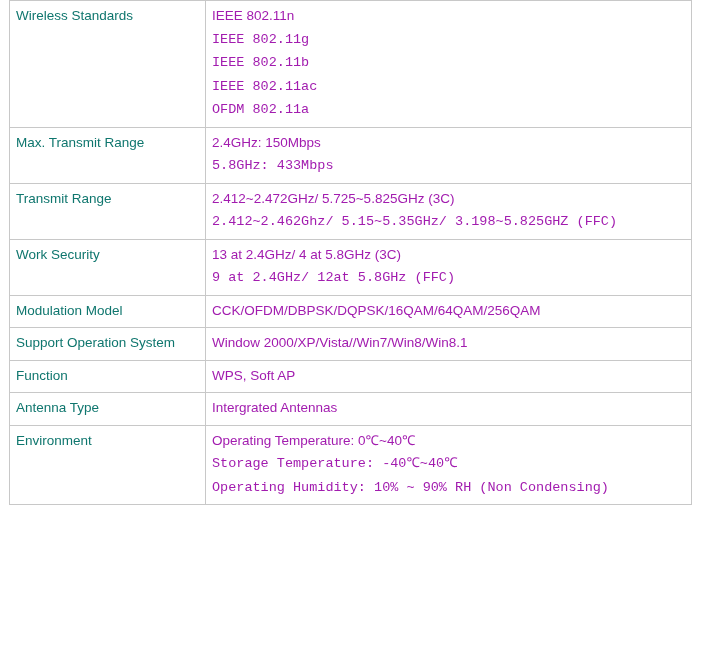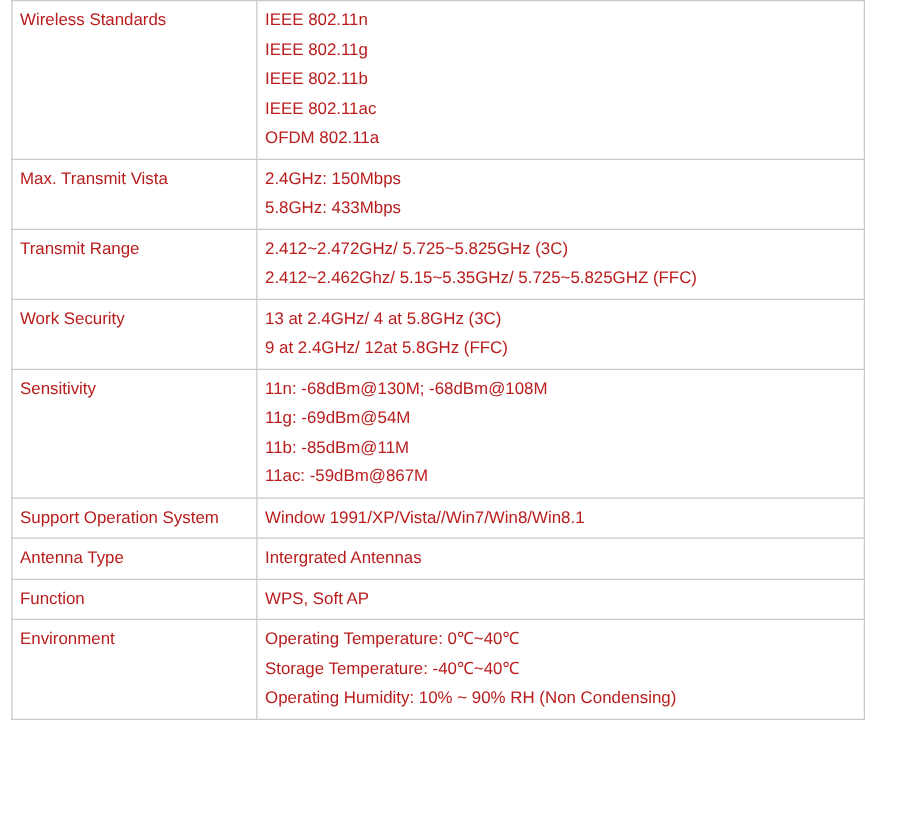--- a/index.html
+++ b/index.html
@@ -30,7 +30,7 @@
     line-height: 1.0;
   }
   .cell-label {
-    color: #b91c1c;
+    color: #0f766e;
   }
   .cell-value {
     color: #b91c1c;

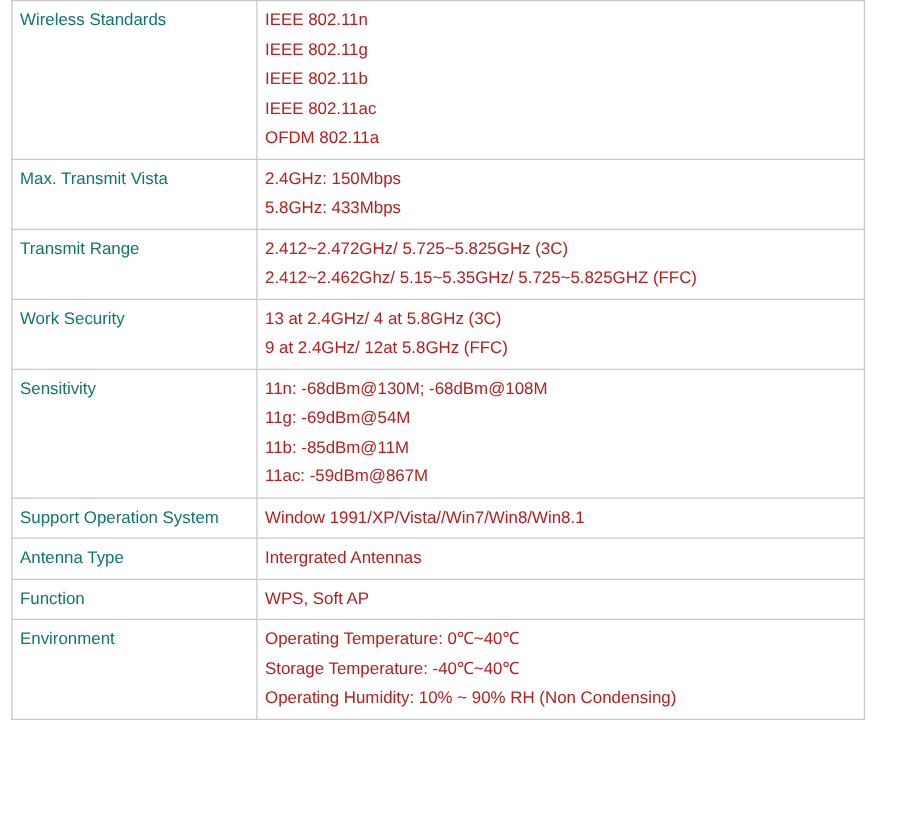--- a/index.html
+++ b/index.html
@@ -33,7 +33,7 @@
     color: #0f766e;
   }
   .cell-value {
-    color: #b91c1c;
+    color: #a21caf;
   }
   .line {
     display: block;

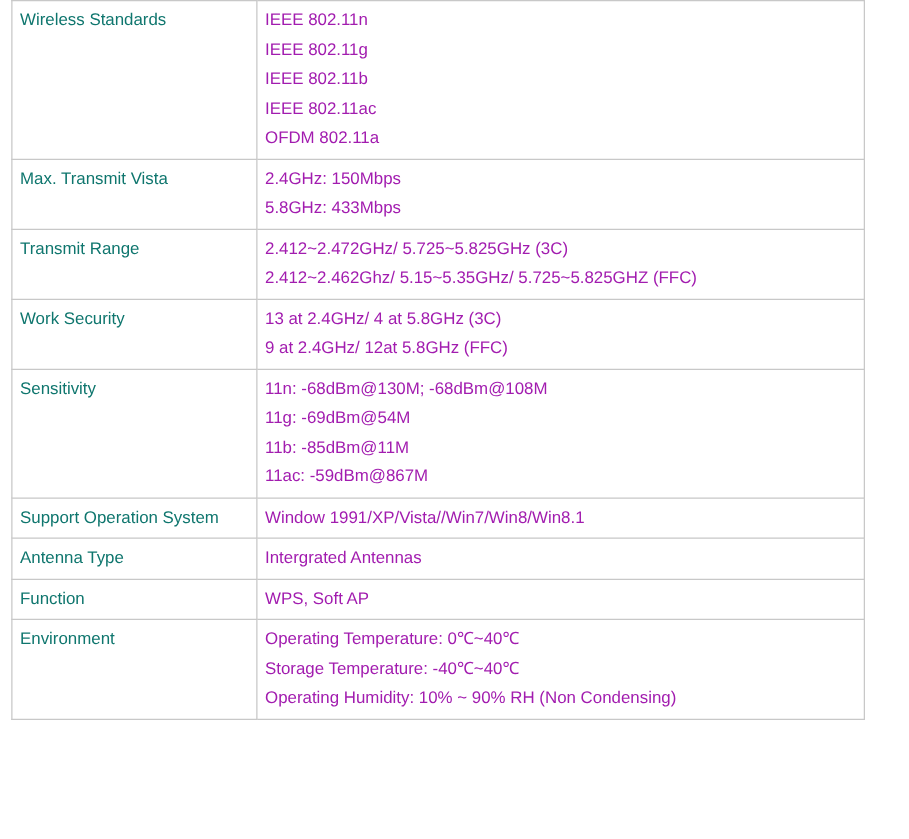--- a/index.html
+++ b/index.html
@@ -42,6 +42,7 @@
   }
   .line + .line {
     padding-top: 6px;
+    font-family: Liberation Mono, monospace;
   }
 </style>
 </head>

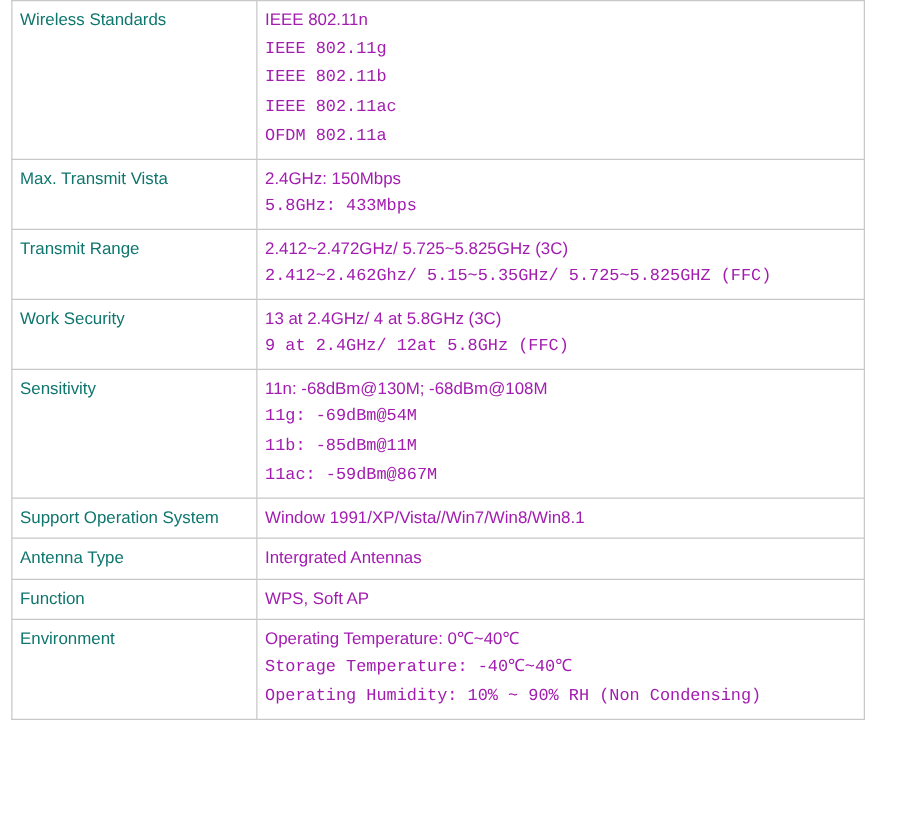--- a/index.html
+++ b/index.html
@@ -68,7 +68,7 @@
       </tr>
       <tr>
         <td class="cell-label">
-          <span class="line">Max. Transmit Vista</span>
+          <span class="line">Max. Transmit Range</span>
         </td>
         <td class="cell-value">
           <span class="line">2.4GHz: 150Mbps</span>

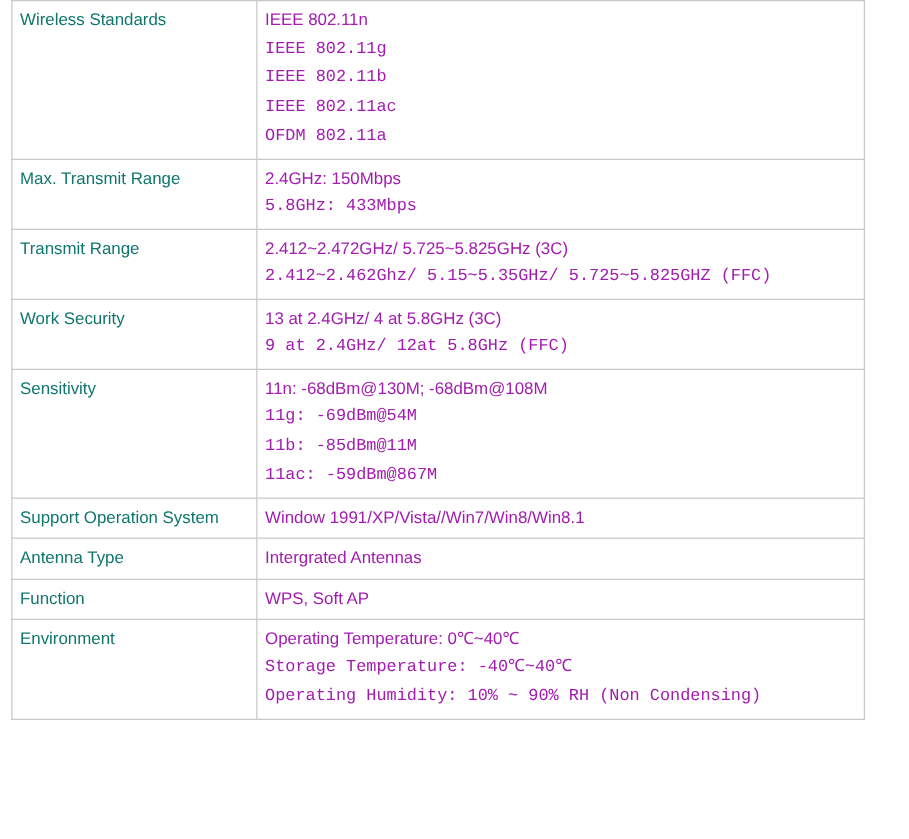--- a/index.html
+++ b/index.html
@@ -81,7 +81,7 @@
         </td>
         <td class="cell-value">
           <span class="line">2.412~2.472GHz/ 5.725~5.825GHz (3C)</span>
-          <span class="line">2.412~2.462Ghz/ 5.15~5.35GHz/ 5.725~5.825GHZ (FFC)</span>
+          <span class="line">2.412~2.462Ghz/ 5.15~5.35GHz/ 3.198~5.825GHZ (FFC)</span>
         </td>
       </tr>
       <tr>

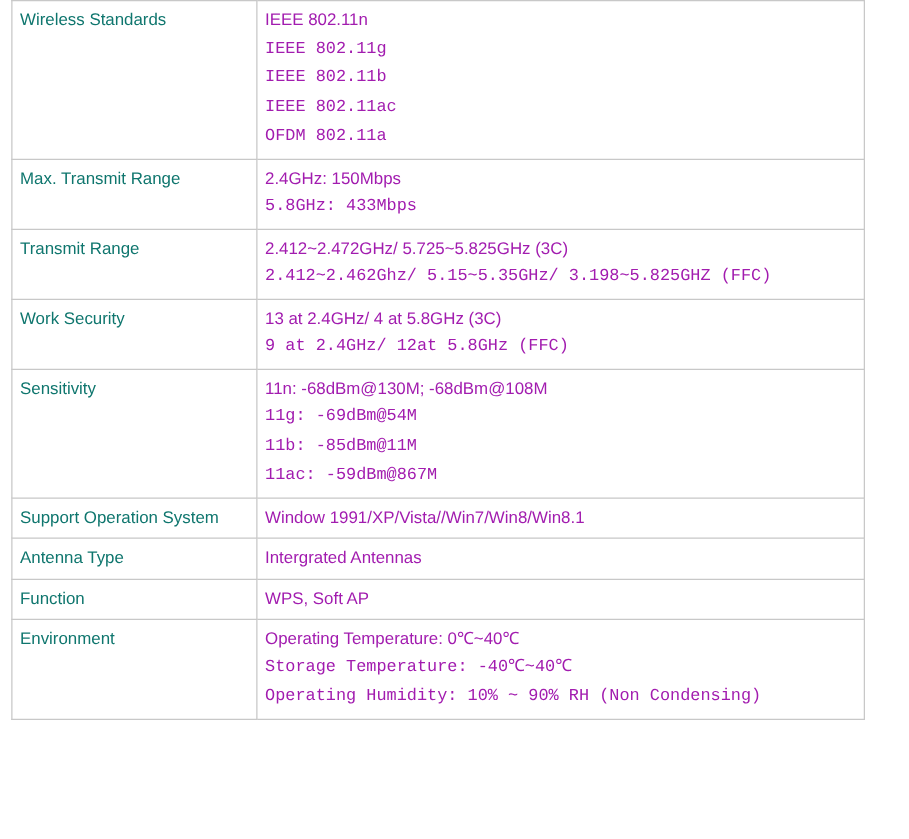--- a/index.html
+++ b/index.html
@@ -95,6 +95,14 @@
       </tr>
       <tr>
         <td class="cell-label">
+          <span class="line">Modulation Model</span>
+        </td>
+        <td class="cell-value">
+          <span class="line">CCK/OFDM/DBPSK/DQPSK/16QAM/64QAM/256QAM</span>
+        </td>
+      </tr>
+      <tr>
+        <td class="cell-label">
           <span class="line">Sensitivity</span>
         </td>
         <td class="cell-value">

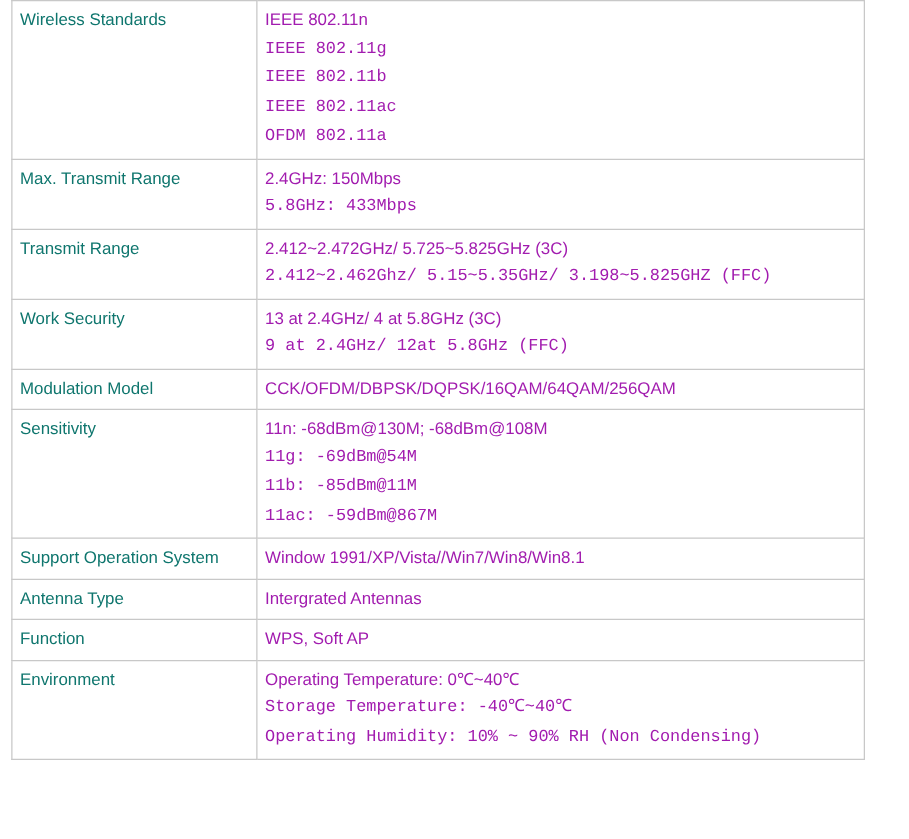--- a/index.html
+++ b/index.html
@@ -103,17 +103,6 @@
       </tr>
       <tr>
         <td class="cell-label">
-          <span class="line">Sensitivity</span>
-        </td>
-        <td class="cell-value">
-          <span class="line">11n: -68dBm@130M; -68dBm@108M</span>
-          <span class="line">11g: -69dBm@54M</span>
-          <span class="line">11b: -85dBm@11M</span>
-          <span class="line">11ac: -59dBm@867M</span>
-        </td>
-      </tr>
-      <tr>
-        <td class="cell-label">
           <span class="line">Support Operation System</span>
         </td>
         <td class="cell-value">

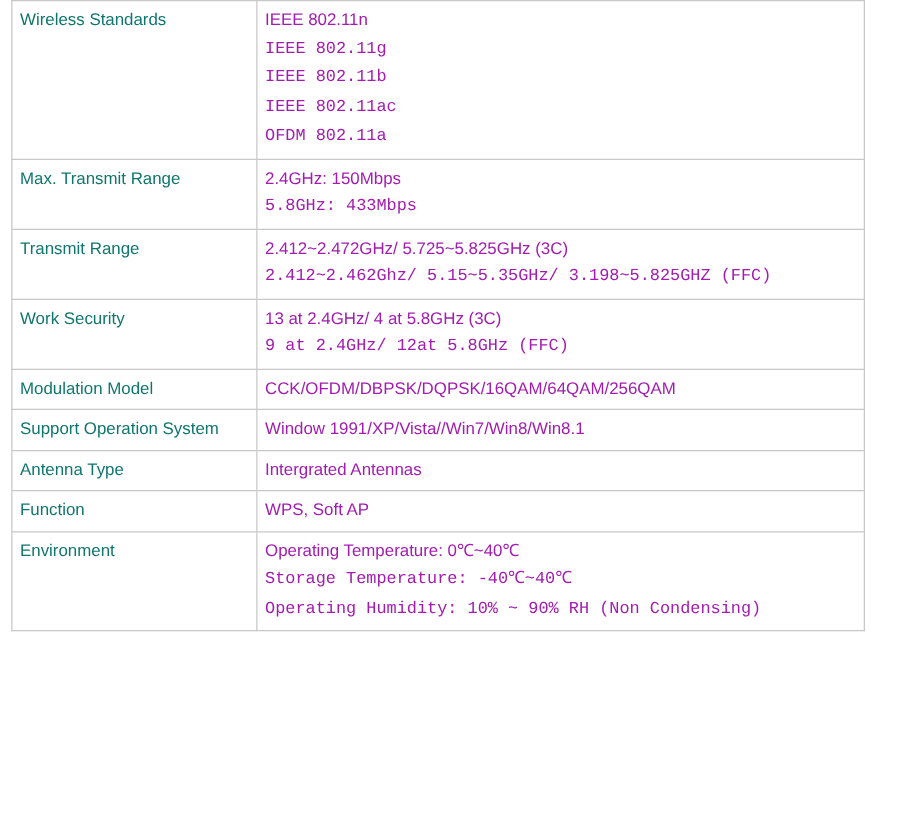--- a/index.html
+++ b/index.html
@@ -106,7 +106,7 @@
           <span class="line">Support Operation System</span>
         </td>
         <td class="cell-value">
-          <span class="line">Window 1991/XP/Vista//Win7/Win8/Win8.1</span>
+          <span class="line">Window 2000/XP/Vista//Win7/Win8/Win8.1</span>
         </td>
       </tr>
       <tr>

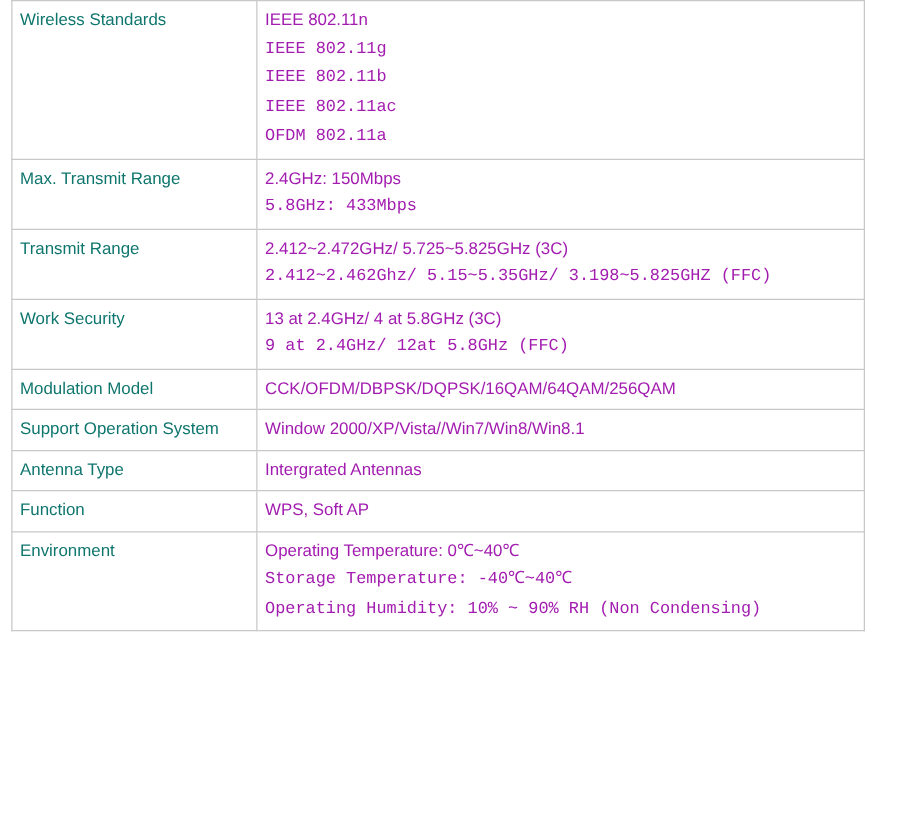--- a/index.html
+++ b/index.html
@@ -111,18 +111,18 @@
       </tr>
       <tr>
         <td class="cell-label">
+          <span class="line">Function</span>
+        </td>
+        <td class="cell-value">
+          <span class="line">WPS, Soft AP</span>
+        </td>
+      </tr>
+      <tr>
+        <td class="cell-label">
           <span class="line">Antenna Type</span>
         </td>
         <td class="cell-value">
           <span class="line">Intergrated Antennas</span>
-        </td>
-      </tr>
-      <tr>
-        <td class="cell-label">
-          <span class="line">Function</span>
-        </td>
-        <td class="cell-value">
-          <span class="line">WPS, Soft AP</span>
         </td>
       </tr>
       <tr>

